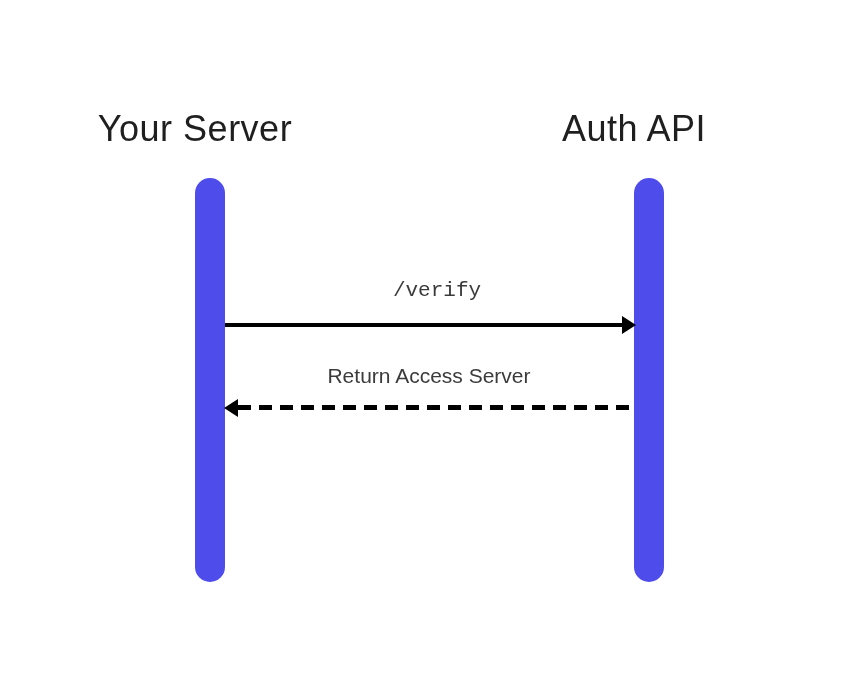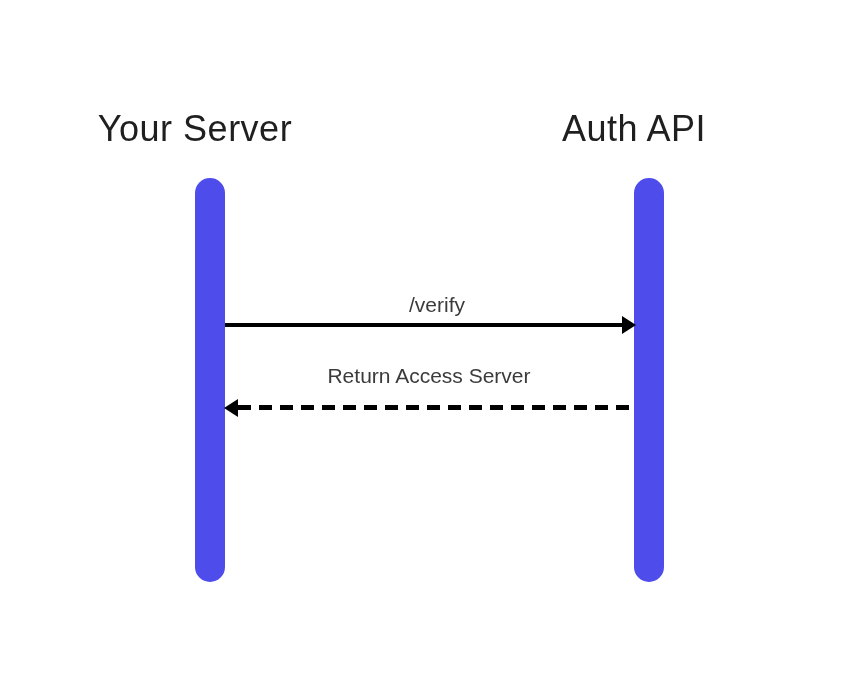--- a/index.html
+++ b/index.html
@@ -75,7 +75,7 @@
   #lifeline-your-server { left: 195px; }
   #lifeline-auth-api    { left: 634px; }
 
-  #msg1-label { left: 437px; top: 293px; }
+  #msg1-label { left: 437px; top: 279px; font-family: Liberation Mono, monospace; }
   #msg1-line  { left: 225px; top: 323px; width: 397px; }
   #msg1-head  { left: 622px; top: 316px; }
 

